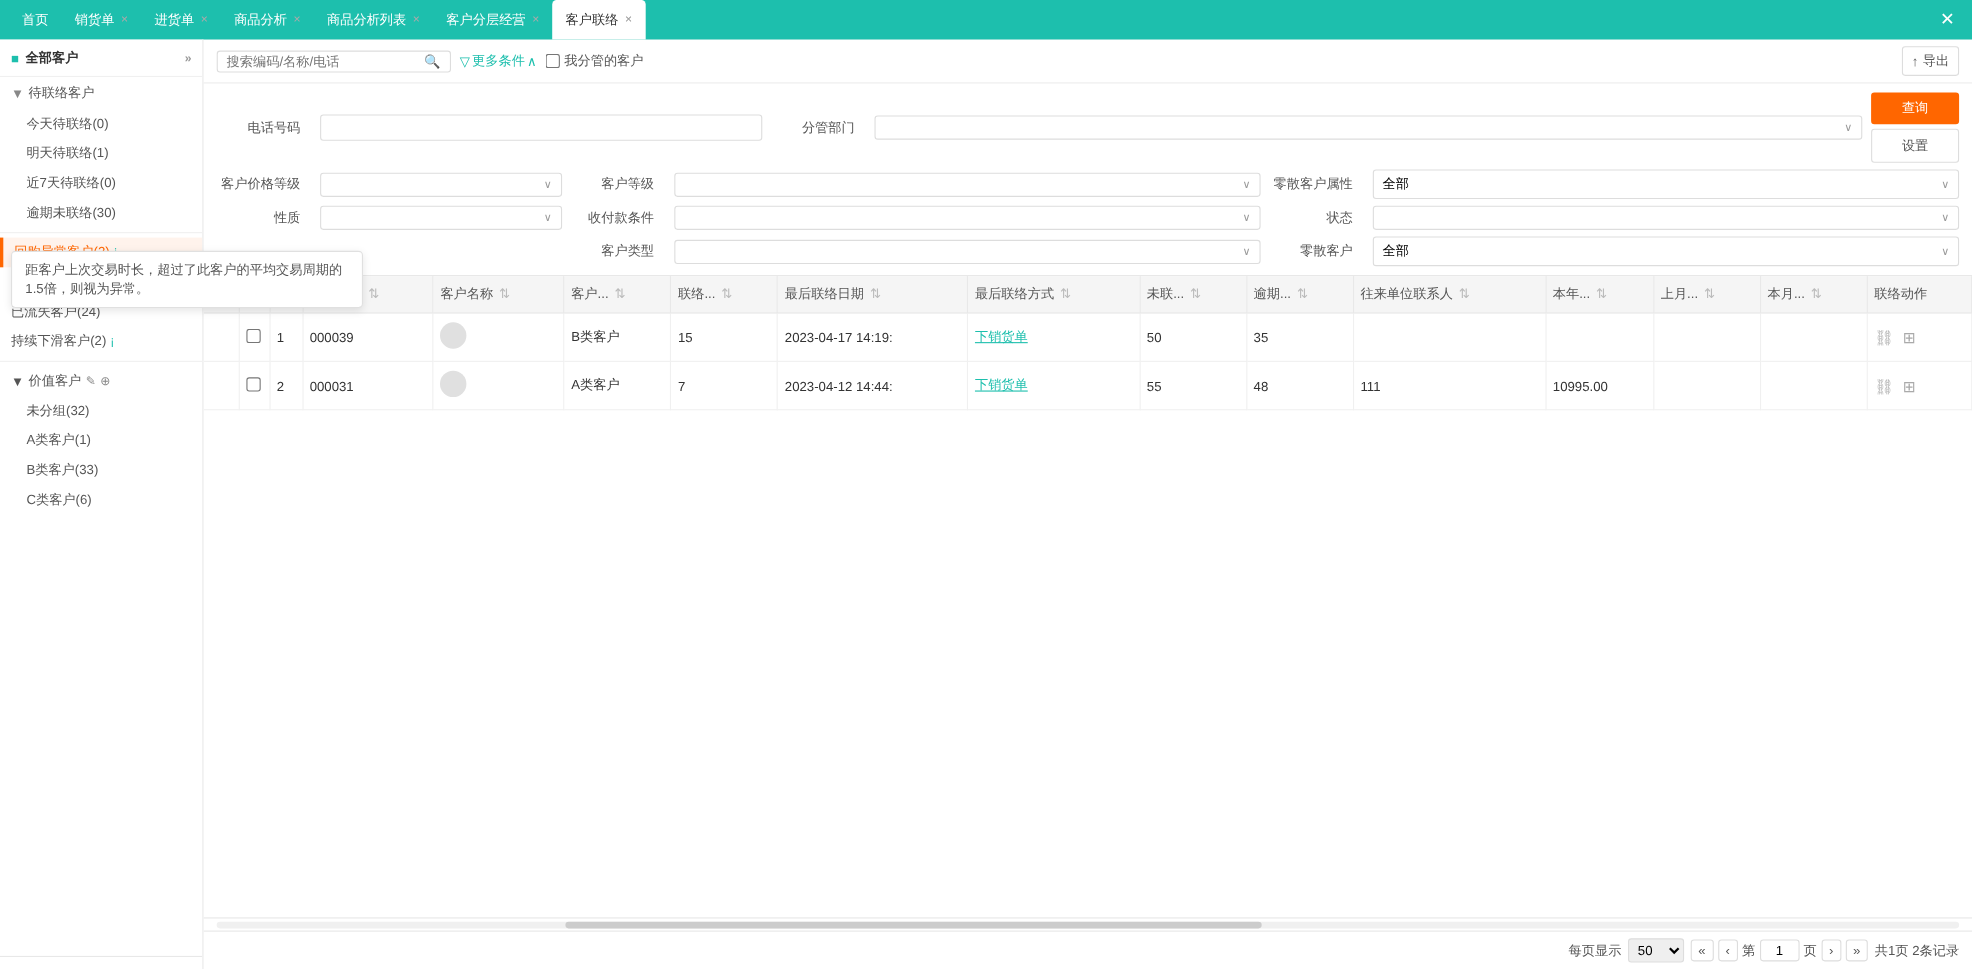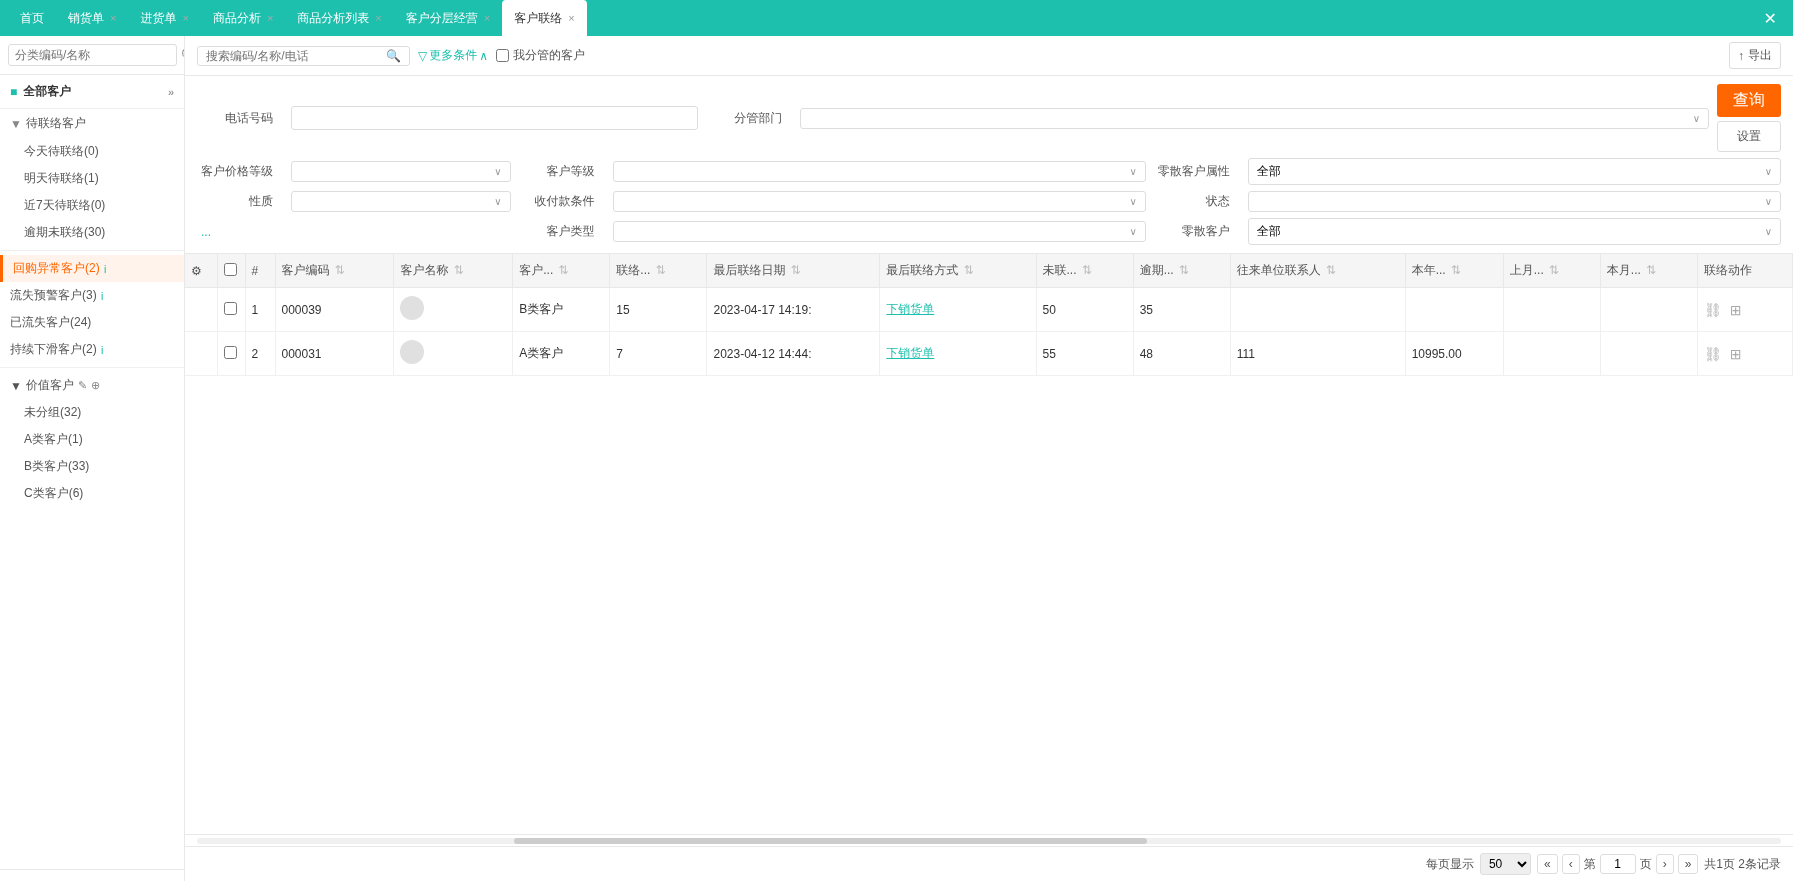--- a/index.html
+++ b/index.html
@@ -221,10 +221,6 @@
 <div class="main-container">
 
   <div class="sidebar">
-    <div class="sidebar-search">
-      <input type="text" placeholder="分类编码/名称" style="">
-      <span class="search-icon">🔍</span>
-    </div>
     <div class="sidebar-content">
       <div class="sidebar-header">
         <span style="margin-right:6px; color:#1dbfad;">■</span>

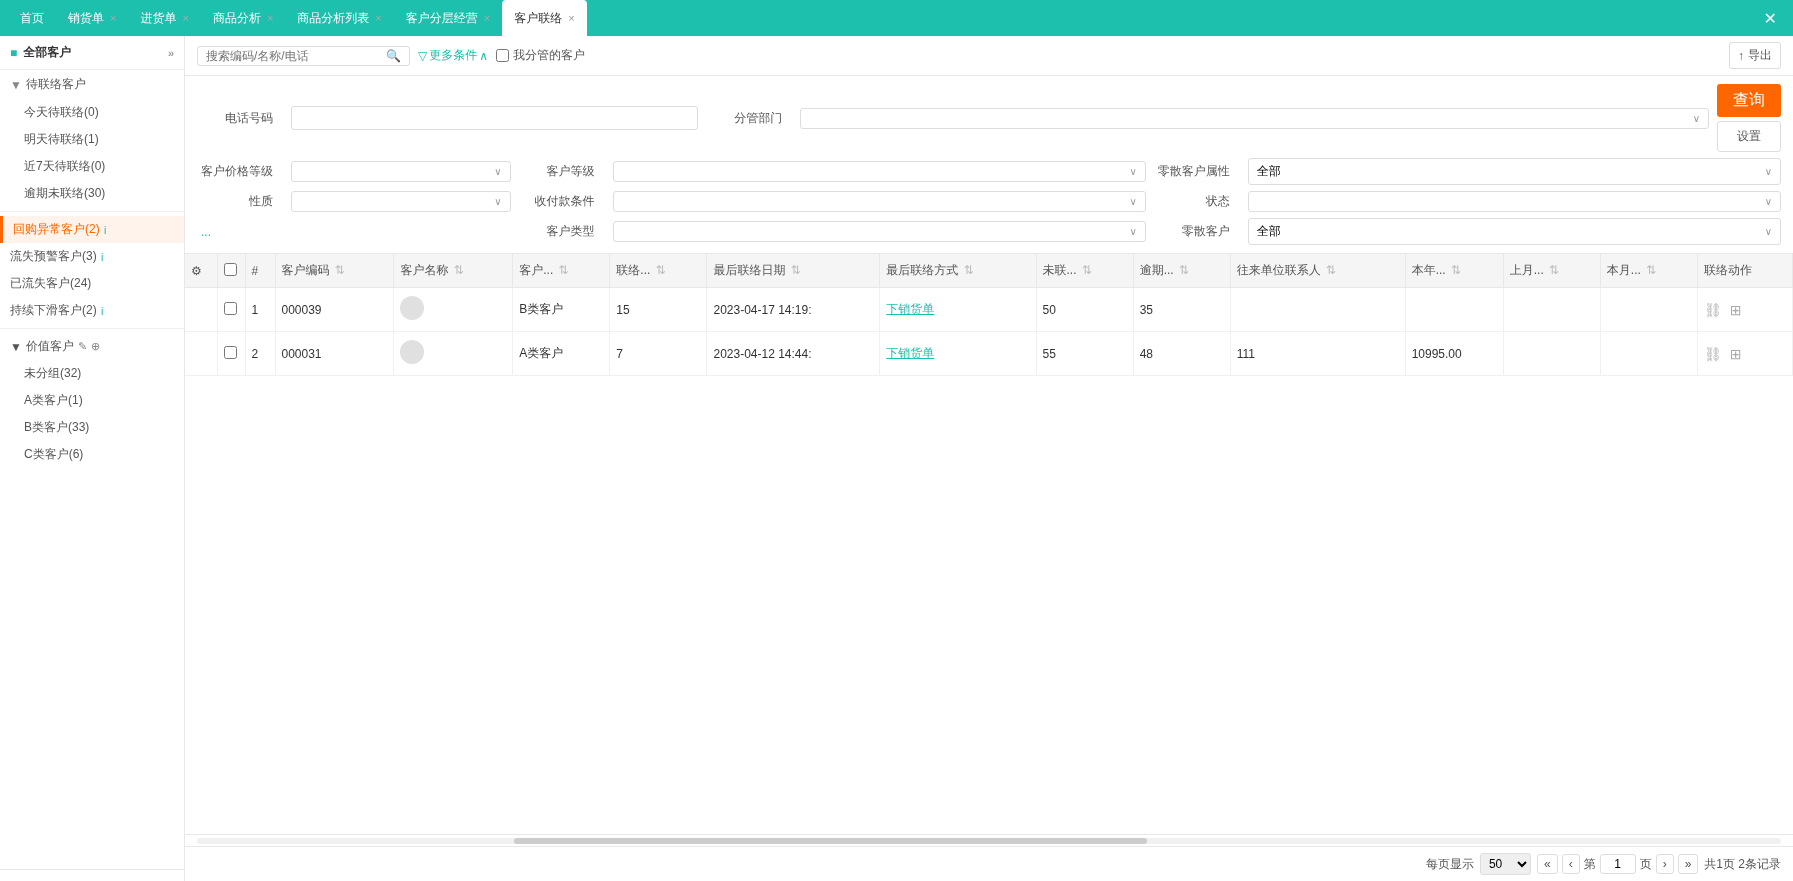--- a/index.html
+++ b/index.html
@@ -107,7 +107,7 @@
     .filter-actions { display: flex; flex-direction: column; gap: 4px; }
     .btn-query {
       background: #ff6600; color: white; border: none; border-radius: 3px;
-      padding: 6px 16px; cursor: pointer; font-size: 16px;
+      padding: 6px 28px; cursor: pointer; font-size: 12px;
     }
     .btn-settings {
       background: white; color: #555; border: 1px solid #ddd; border-radius: 3px;

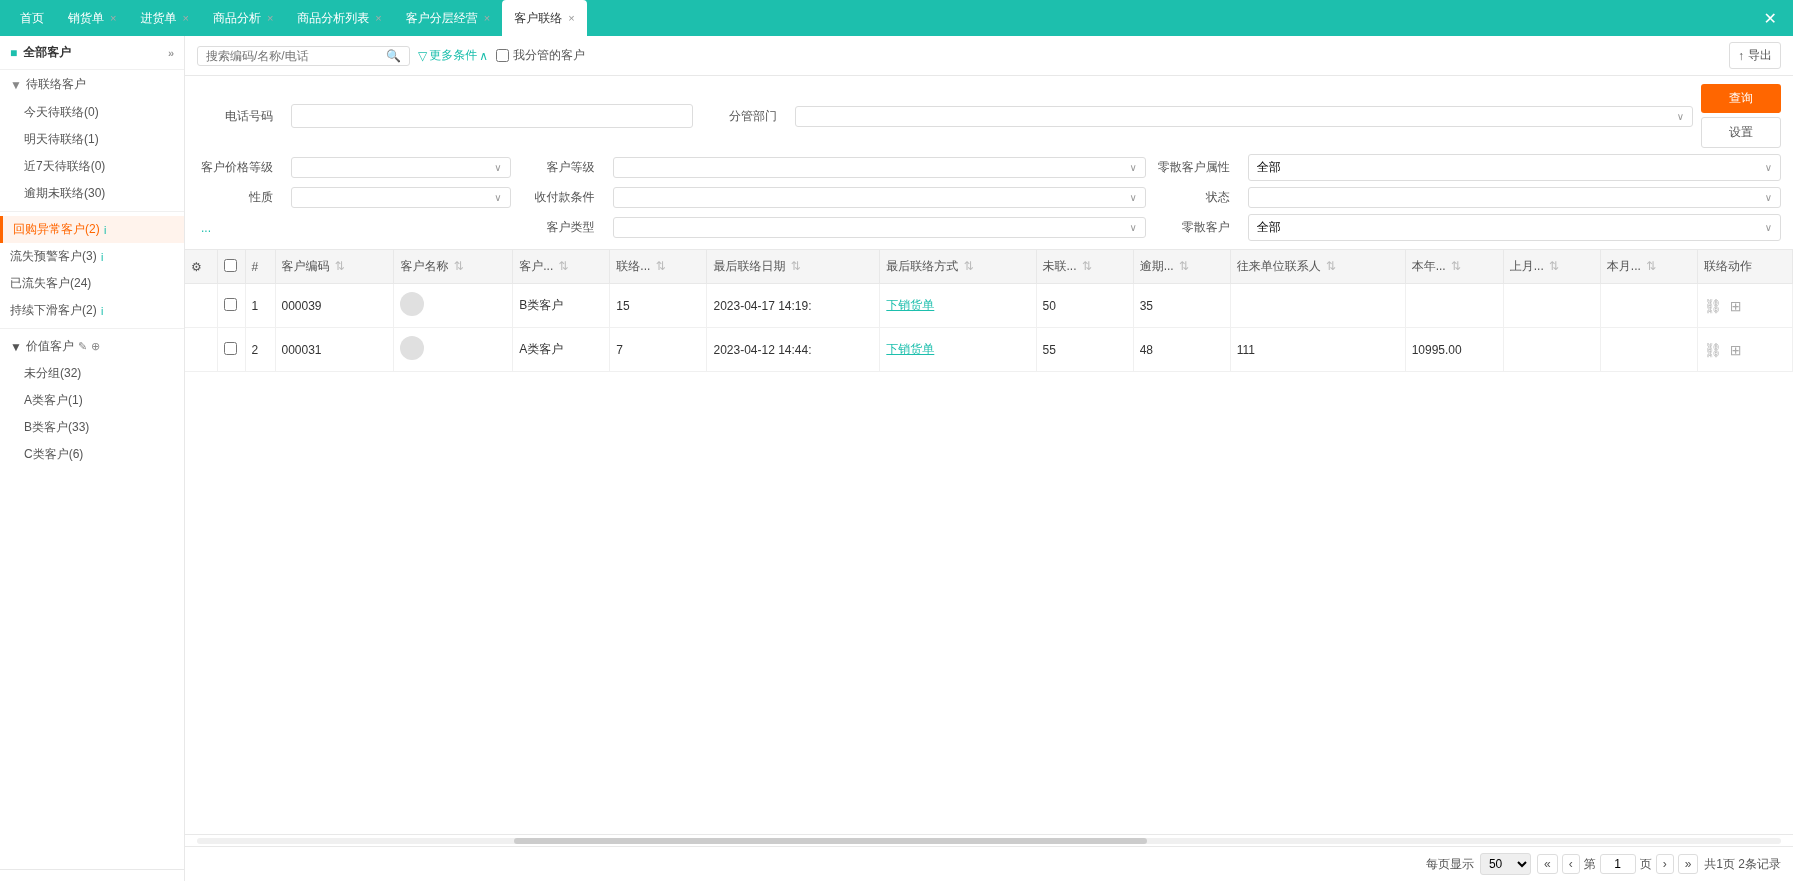--- a/index.html
+++ b/index.html
@@ -396,6 +396,9 @@
       </div>
     </div>
 
+    <div class="tooltip-box">
+      <span>距客户上次交易时长，超过了此客户的平均交易周期的1.5倍，则视为异常。</span>
+    </div>
 
     <div class="table-container">
       <table>

